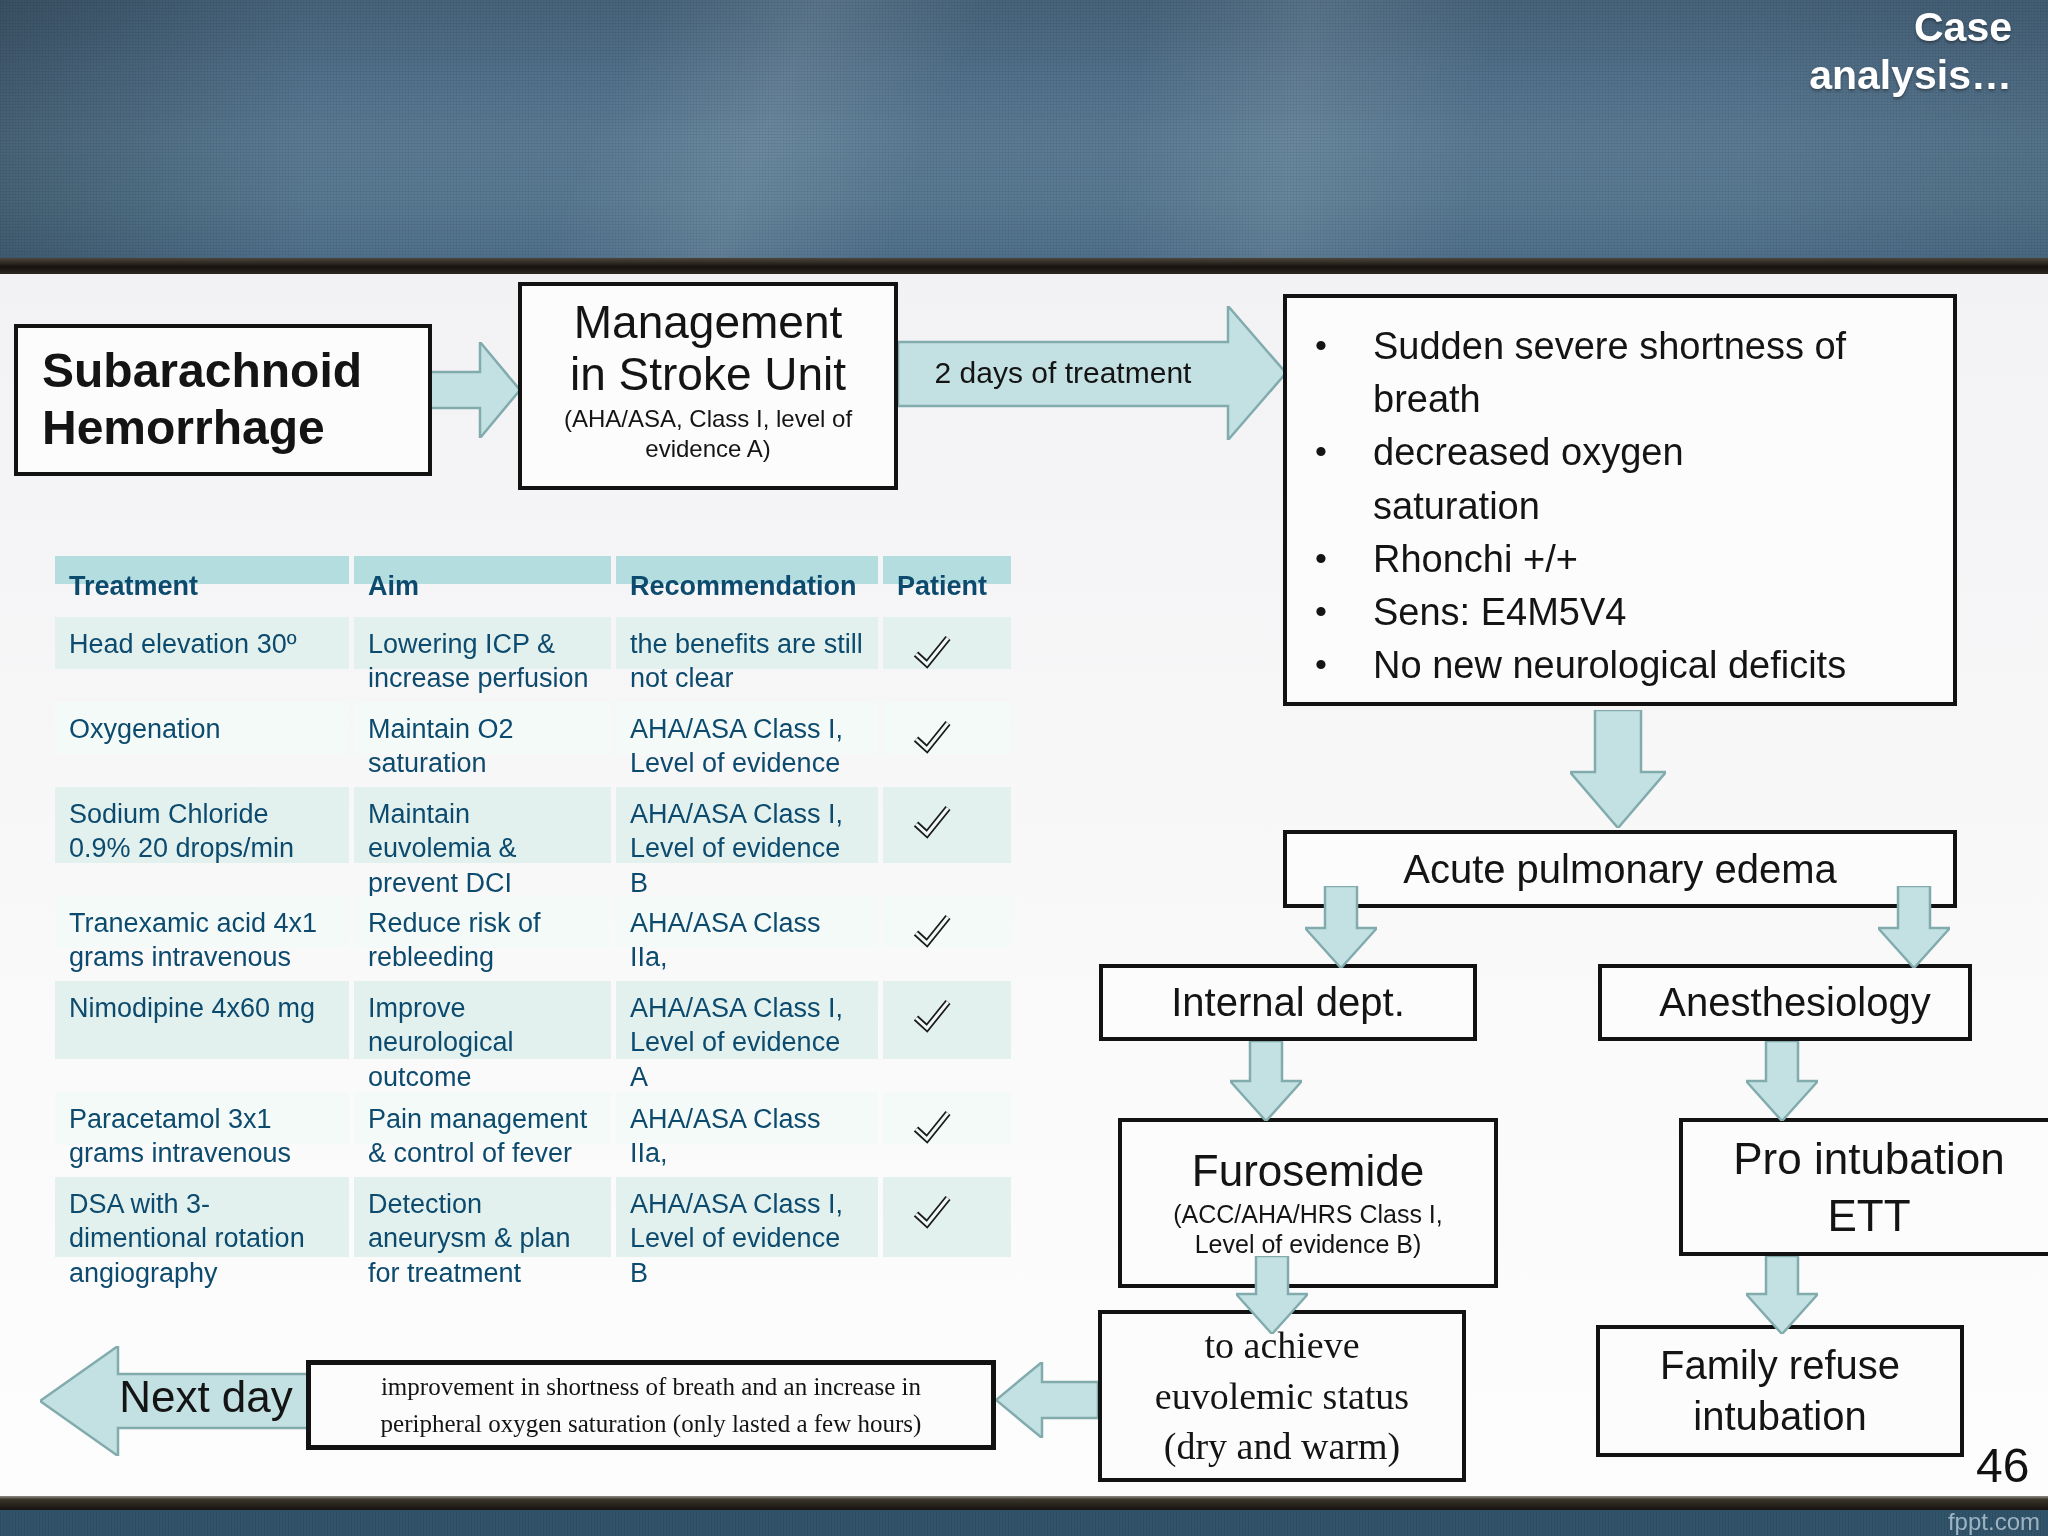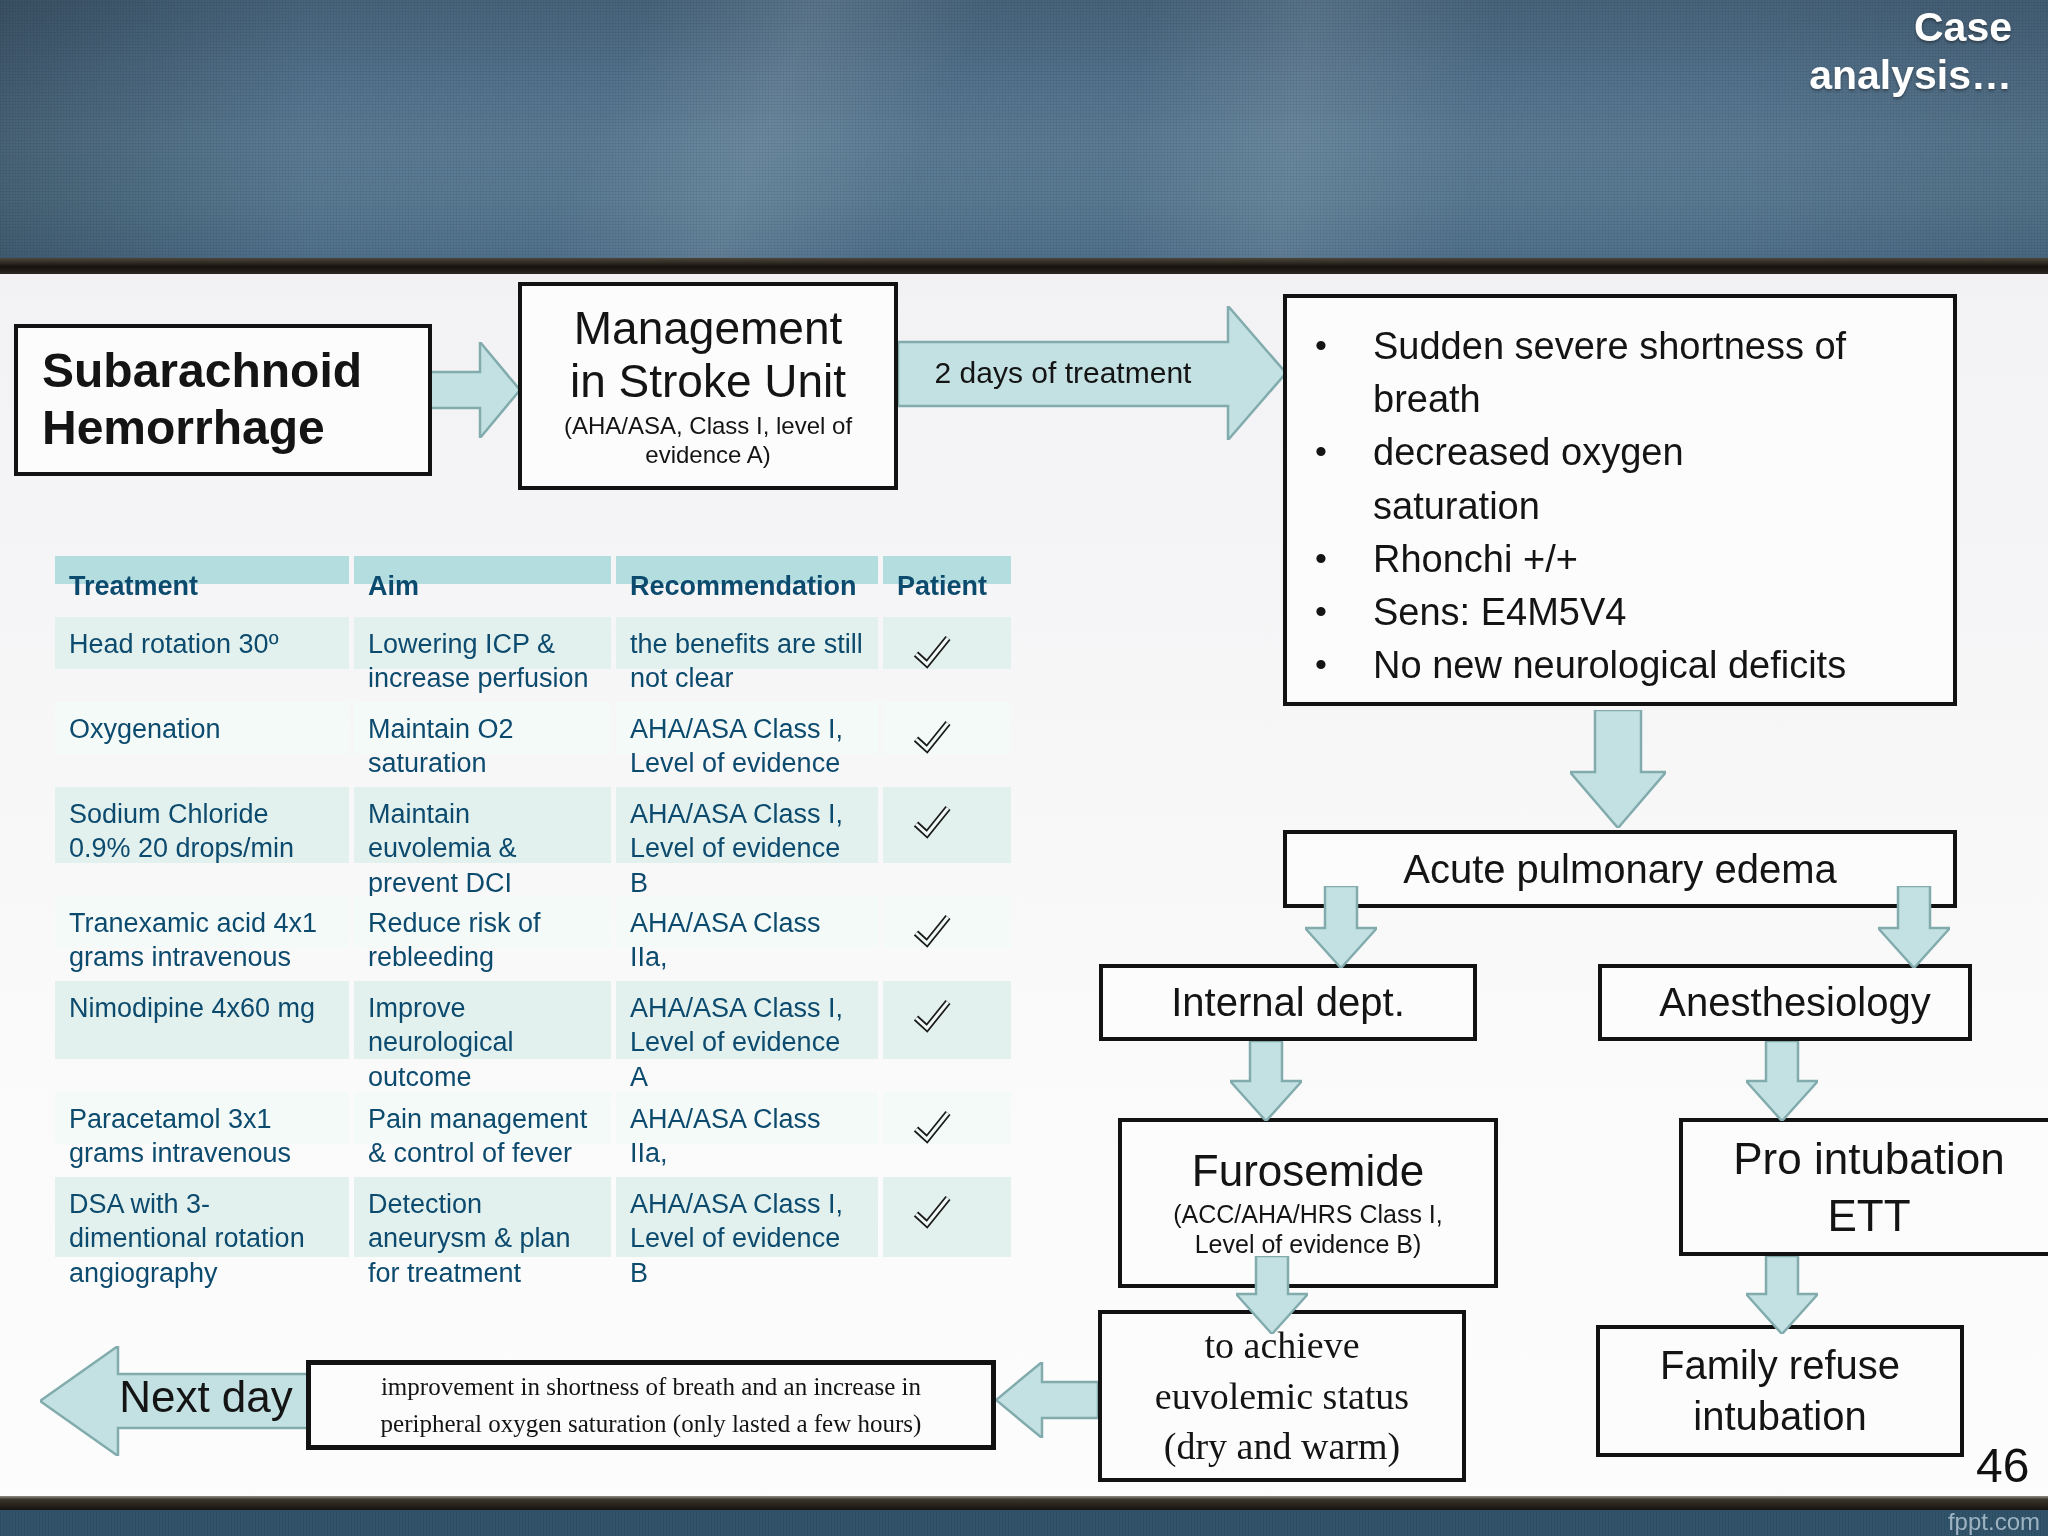--- a/index.html
+++ b/index.html
@@ -37,7 +37,7 @@
   .serif{font-family:"Liberation Serif",serif;}
   .sah{left:14px;top:324px;width:418px;height:152px;align-items:flex-start;
        padding-left:24px;font-size:48px;font-weight:bold;line-height:1.18;text-align:left;}
-  .mgmt{left:518px;top:282px;width:380px;height:208px;padding:6px 2px;}
+  .mgmt{left:518px;top:282px;width:380px;height:208px;padding:23px 2px;justify-content:flex-end;}
   .mgmt-title{font-size:46px;line-height:1.14;white-space:pre-line;}
   .mgmt-sub{font-size:24px;line-height:1.22;margin-top:4px;white-space:pre-line;}
   .bullets{left:1283px;top:294px;width:674px;height:412px;align-items:stretch;justify-content:flex-start;

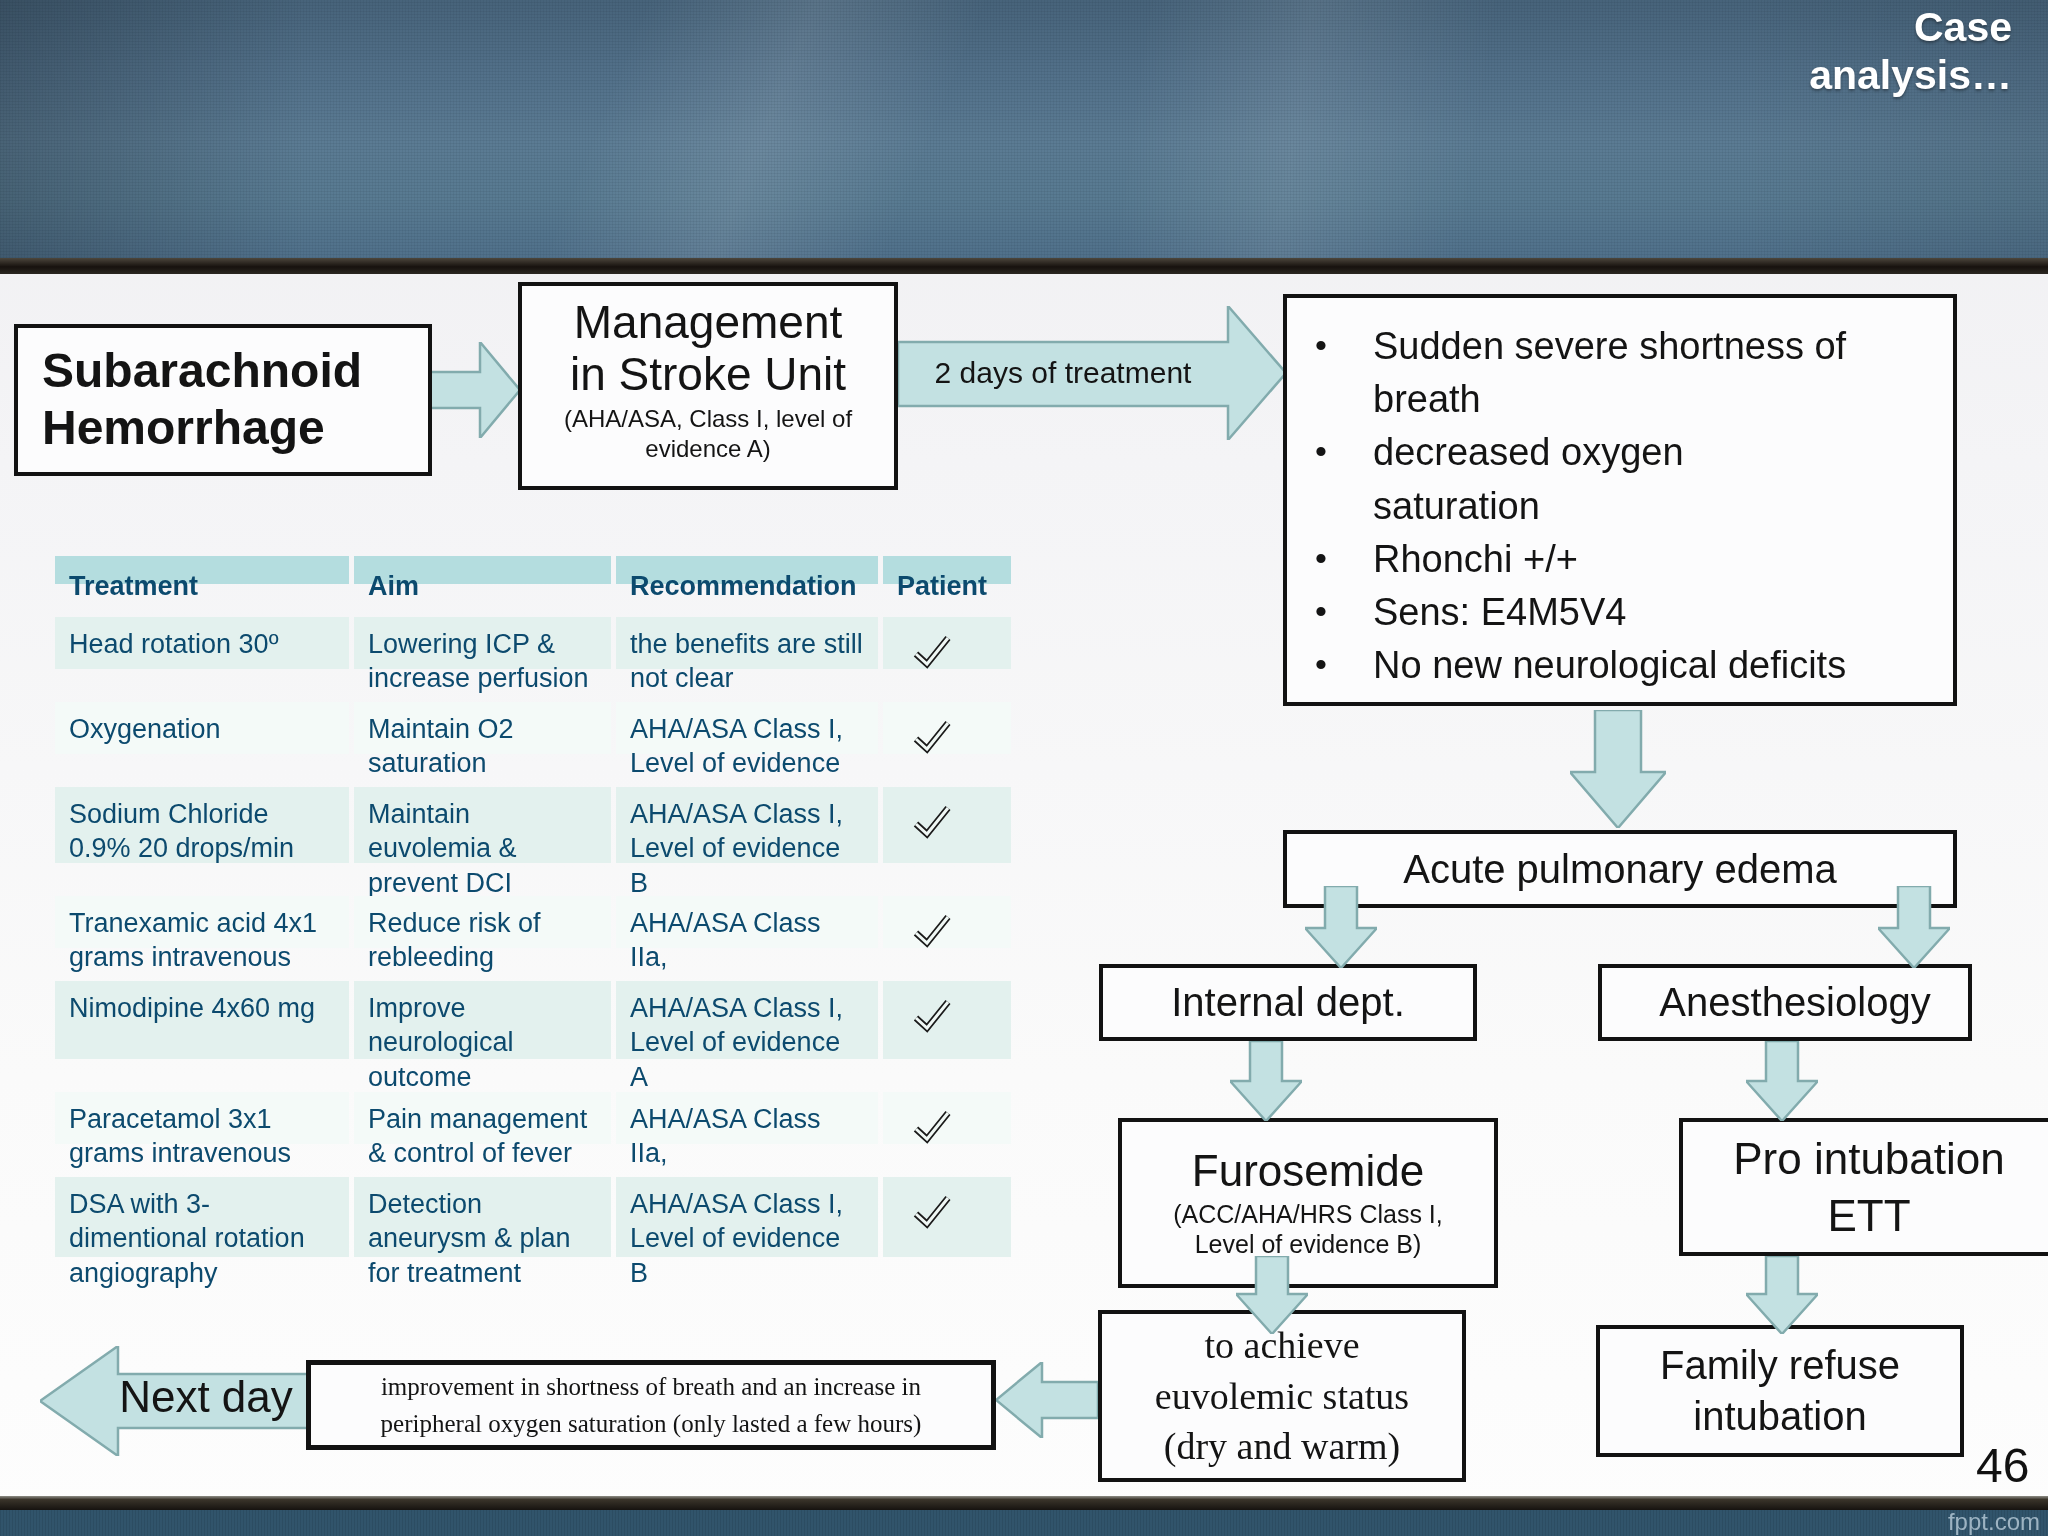--- a/index.html
+++ b/index.html
@@ -210,7 +210,7 @@
     <div class="tc th">Recommendation</div>
     <div class="tc th">Patient</div>
 
-    <div class="tc ro">Head rotation 30º</div>
+    <div class="tc ro">Head elevation 30º</div>
     <div class="tc ro">Lowering ICP &amp;
 increase perfusion</div>
     <div class="tc ro">the benefits are still

